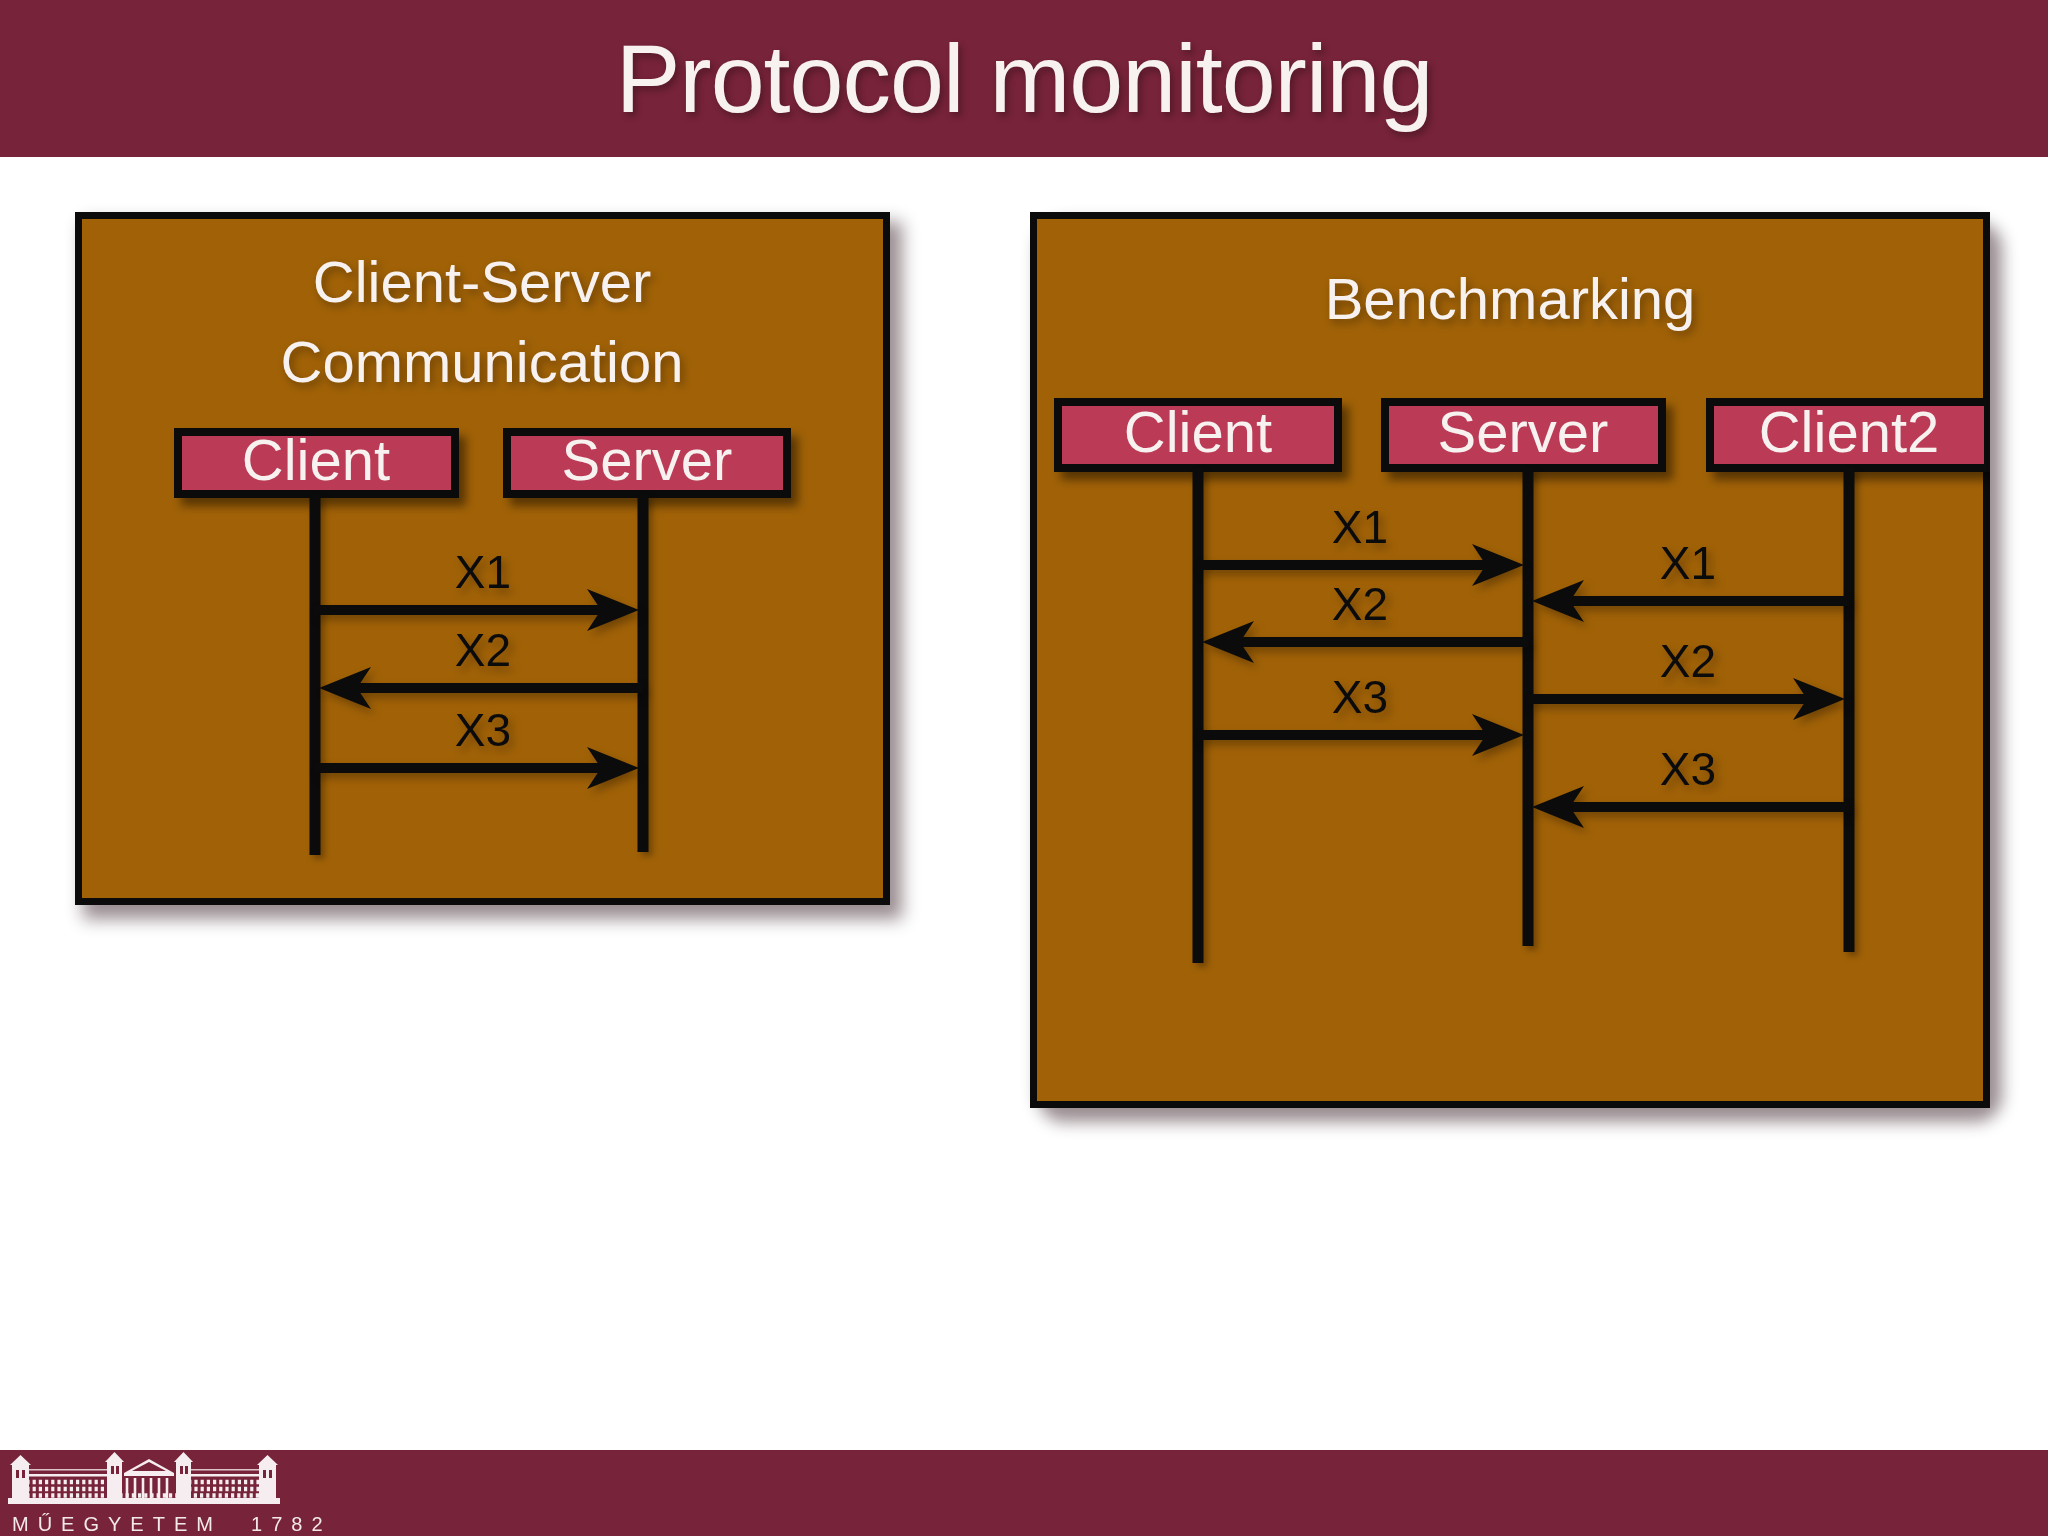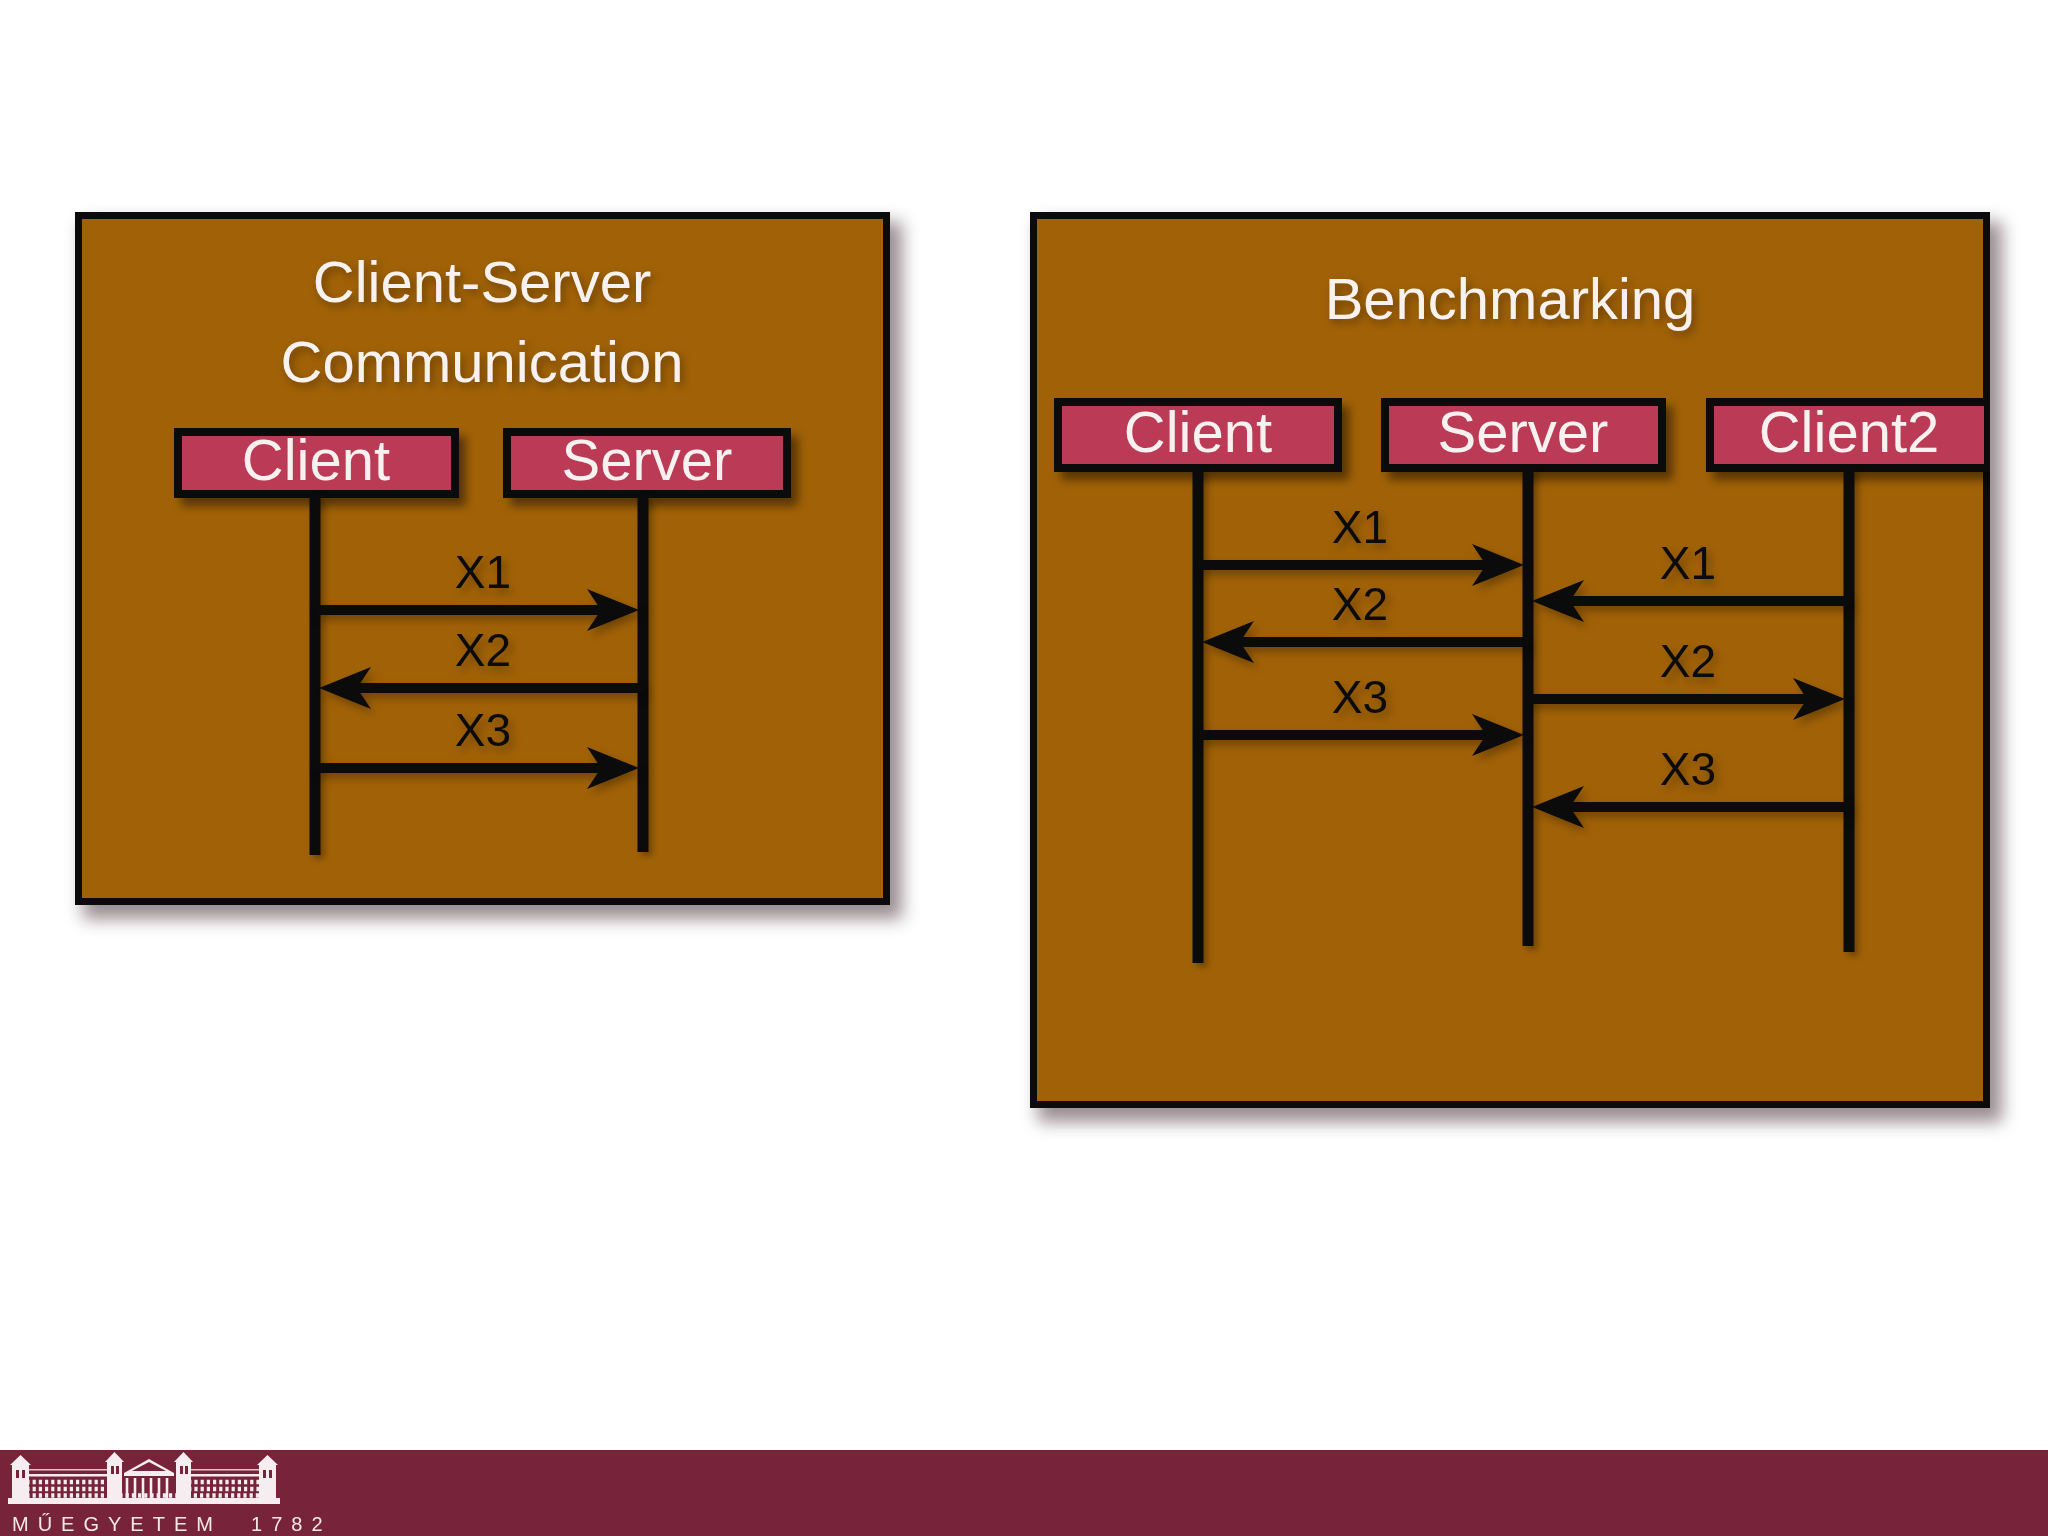--- a/index.html
+++ b/index.html
@@ -41,6 +41,9 @@
 
 <div class="slide">
 
+  <header class="titlebar">
+    <h1>Protocol monitoring</h1>
+  </header>
 
   <section class="panel panel-left">
     <svg viewBox="0 0 815 693">

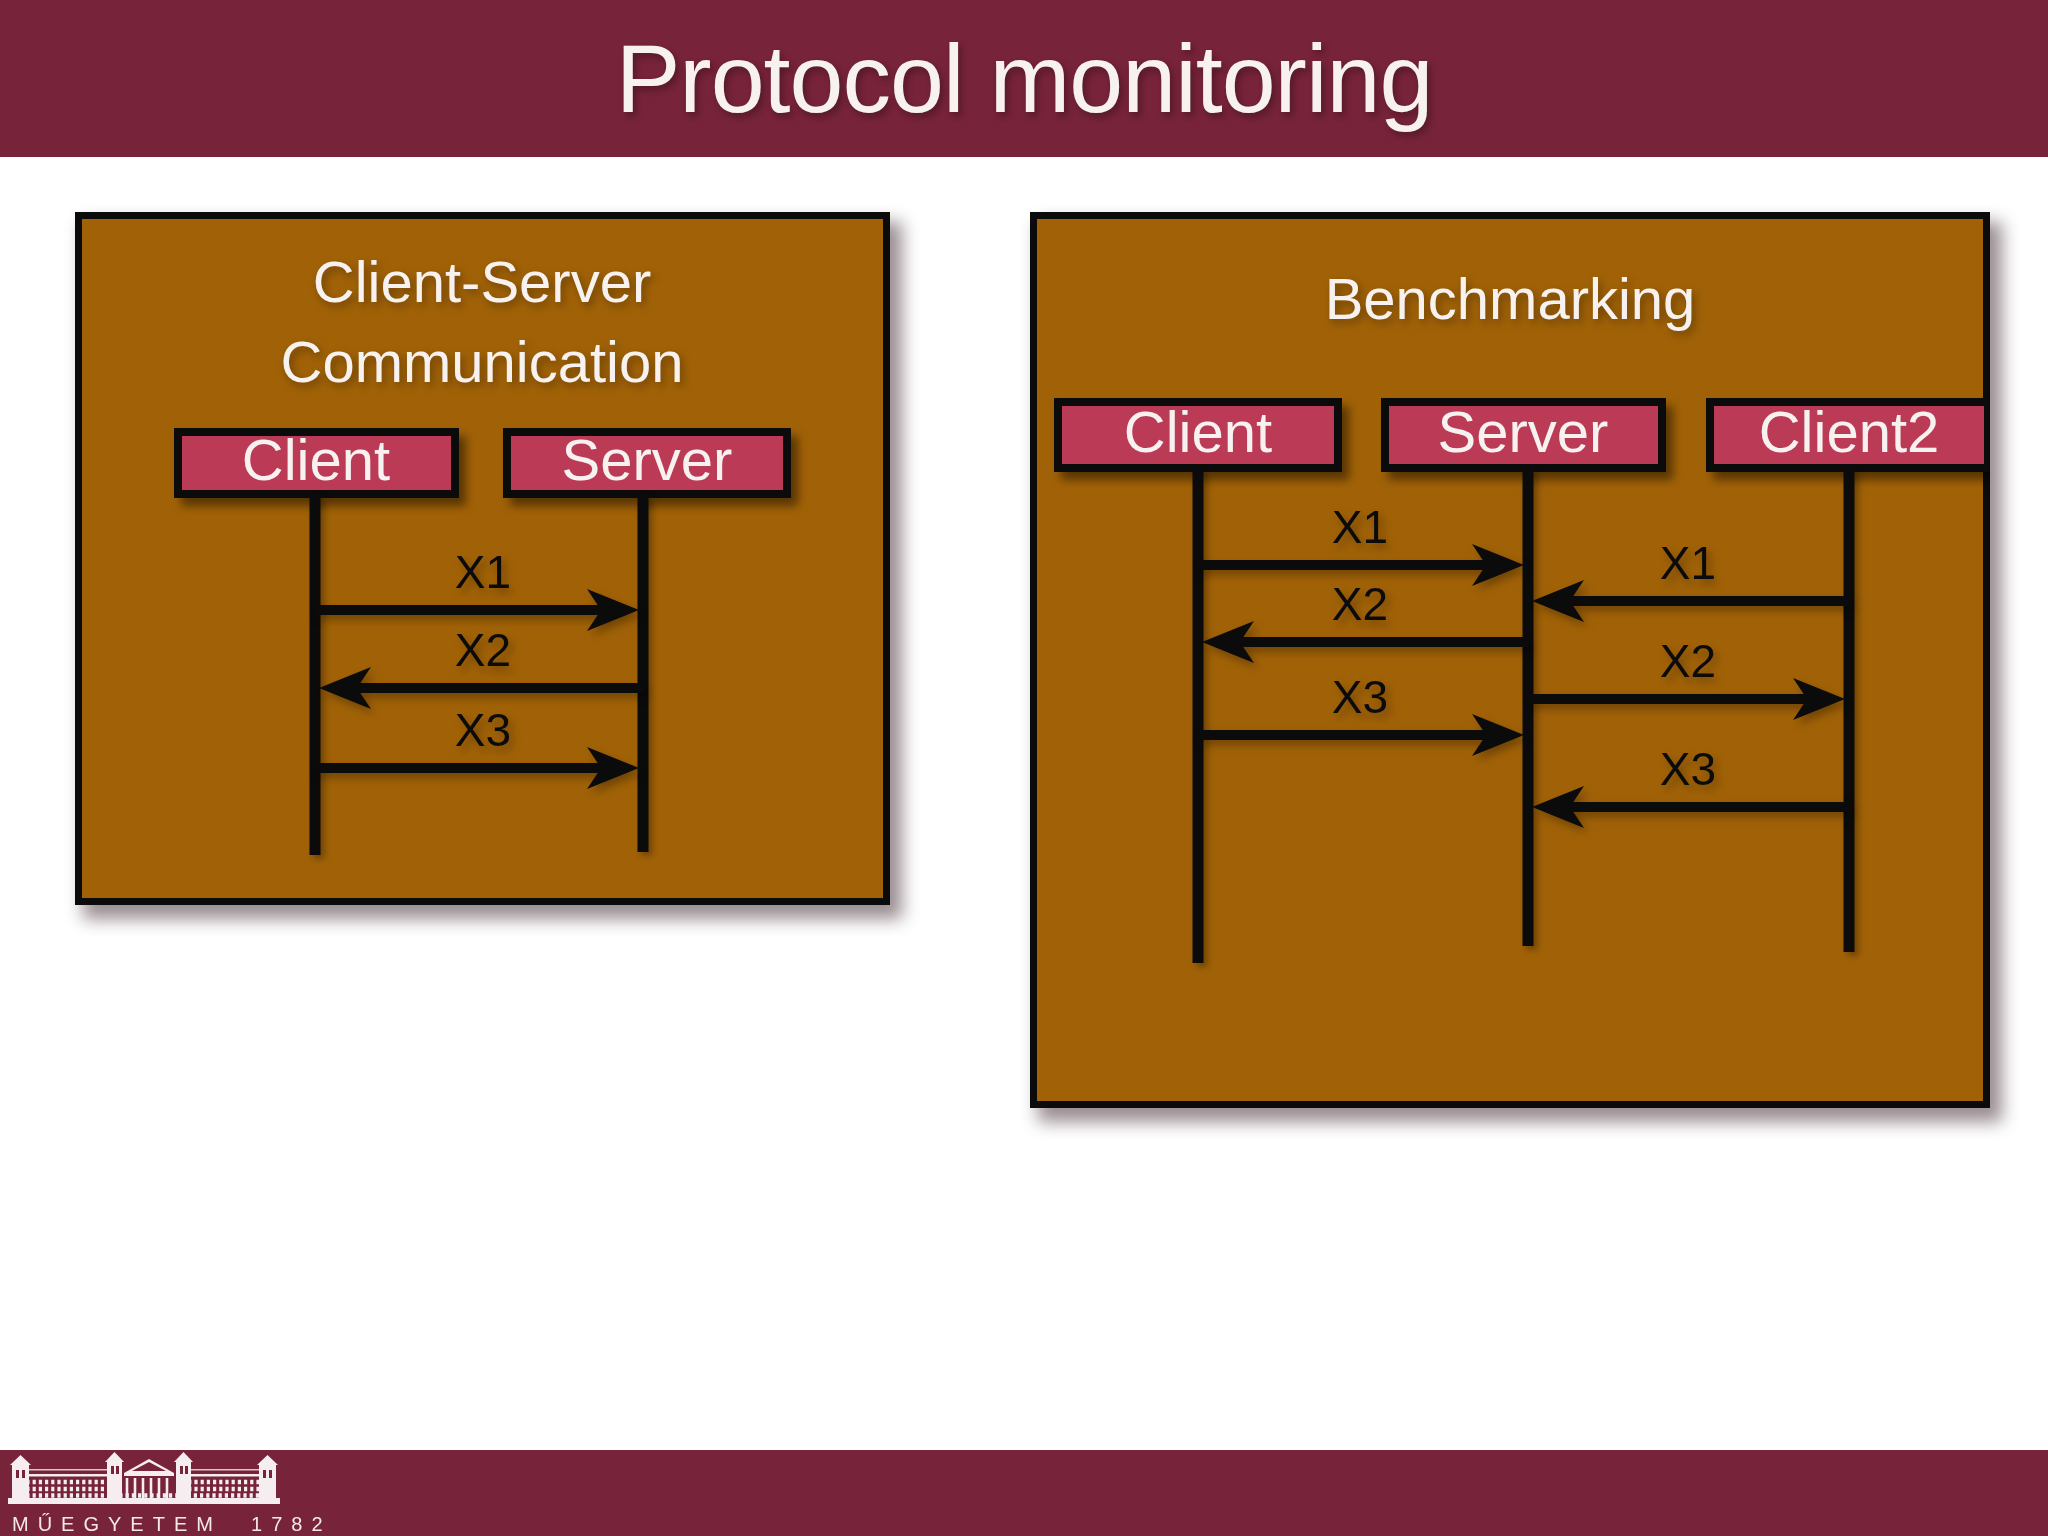--- a/index.html
+++ b/index.html
@@ -15,7 +15,7 @@
   
   .panel{position:absolute;background:#a16207;box-shadow:10px 12px 16px 2px rgba(30,5,12,.45);}
   .panel-left{left:75px;top:212px;width:815px;height:693px;}
-  .panel-right{left:1030px;top:212px;width:960px;height:896px;}
+  .panel-right{left:1030px;top:212px;width:960px;height:896px;border-radius:24px;}
   .panel svg{position:absolute;left:0;top:0;width:100%;height:100%;display:block;}
 
   .panel-border{fill:none;stroke:#0b0b0b;stroke-width:7px;}

